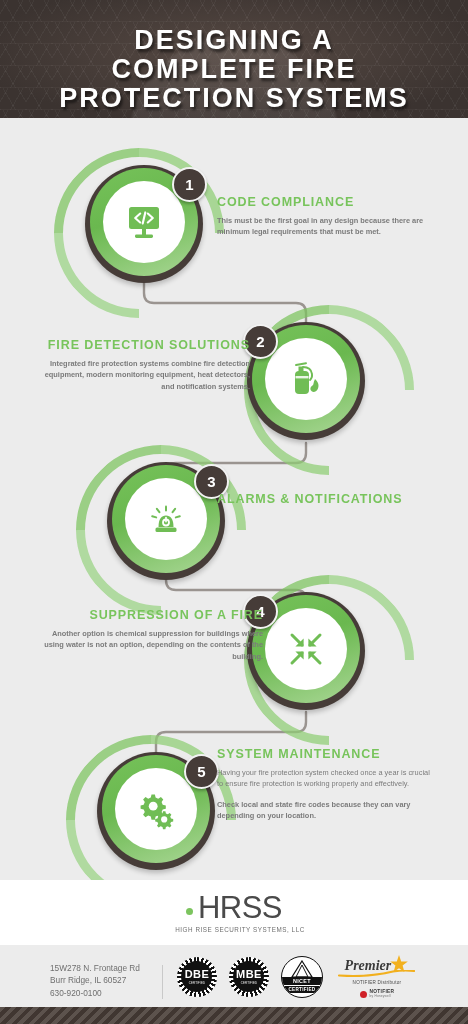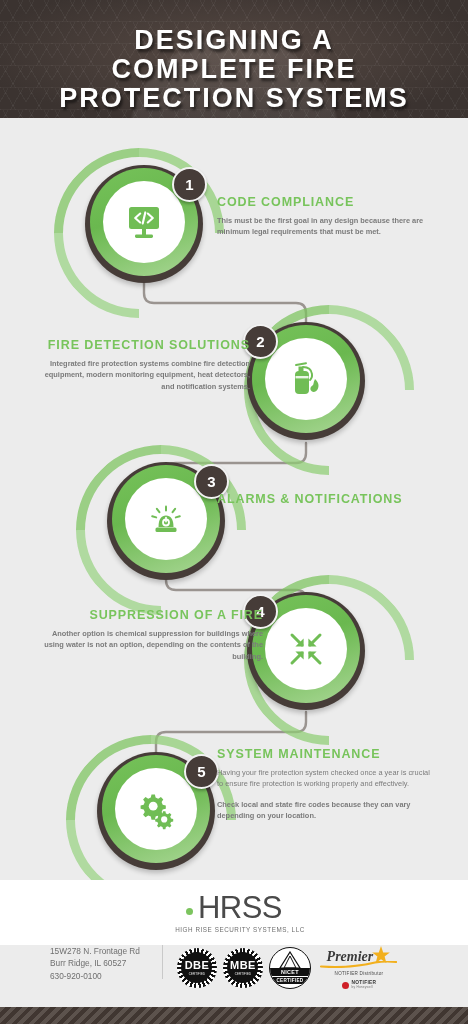--- a/index.html
+++ b/index.html
@@ -205,7 +205,7 @@
     width: 468px; height: 54px;
     background: #ececec;
     display: flex;
-    align-items: flex-start;
+    align-items: flex-end;
   }
   .addr {
     margin-left: 50px;

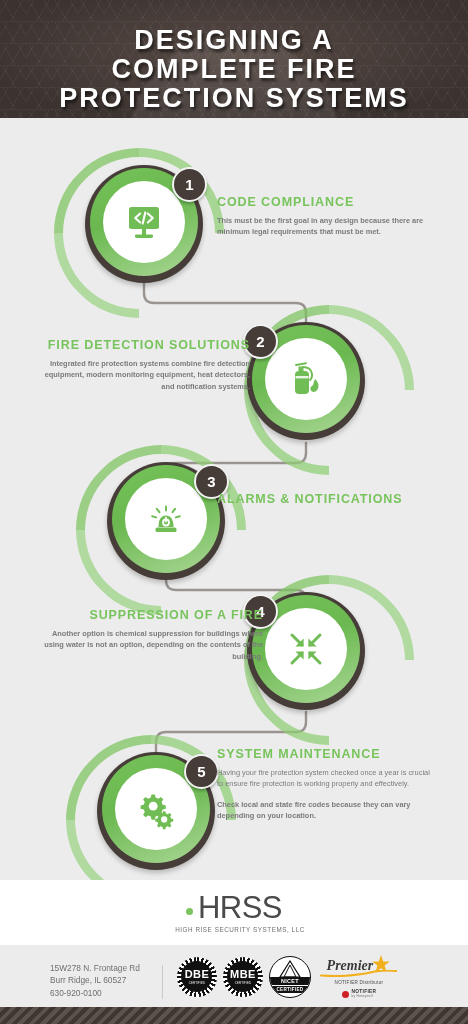--- a/index.html
+++ b/index.html
@@ -222,7 +222,7 @@
   .badges {
     display: flex;
     align-items: center;
-    gap: 6px;
+    gap: 12px;
     margin-left: 14px;
   }
   .seal {

